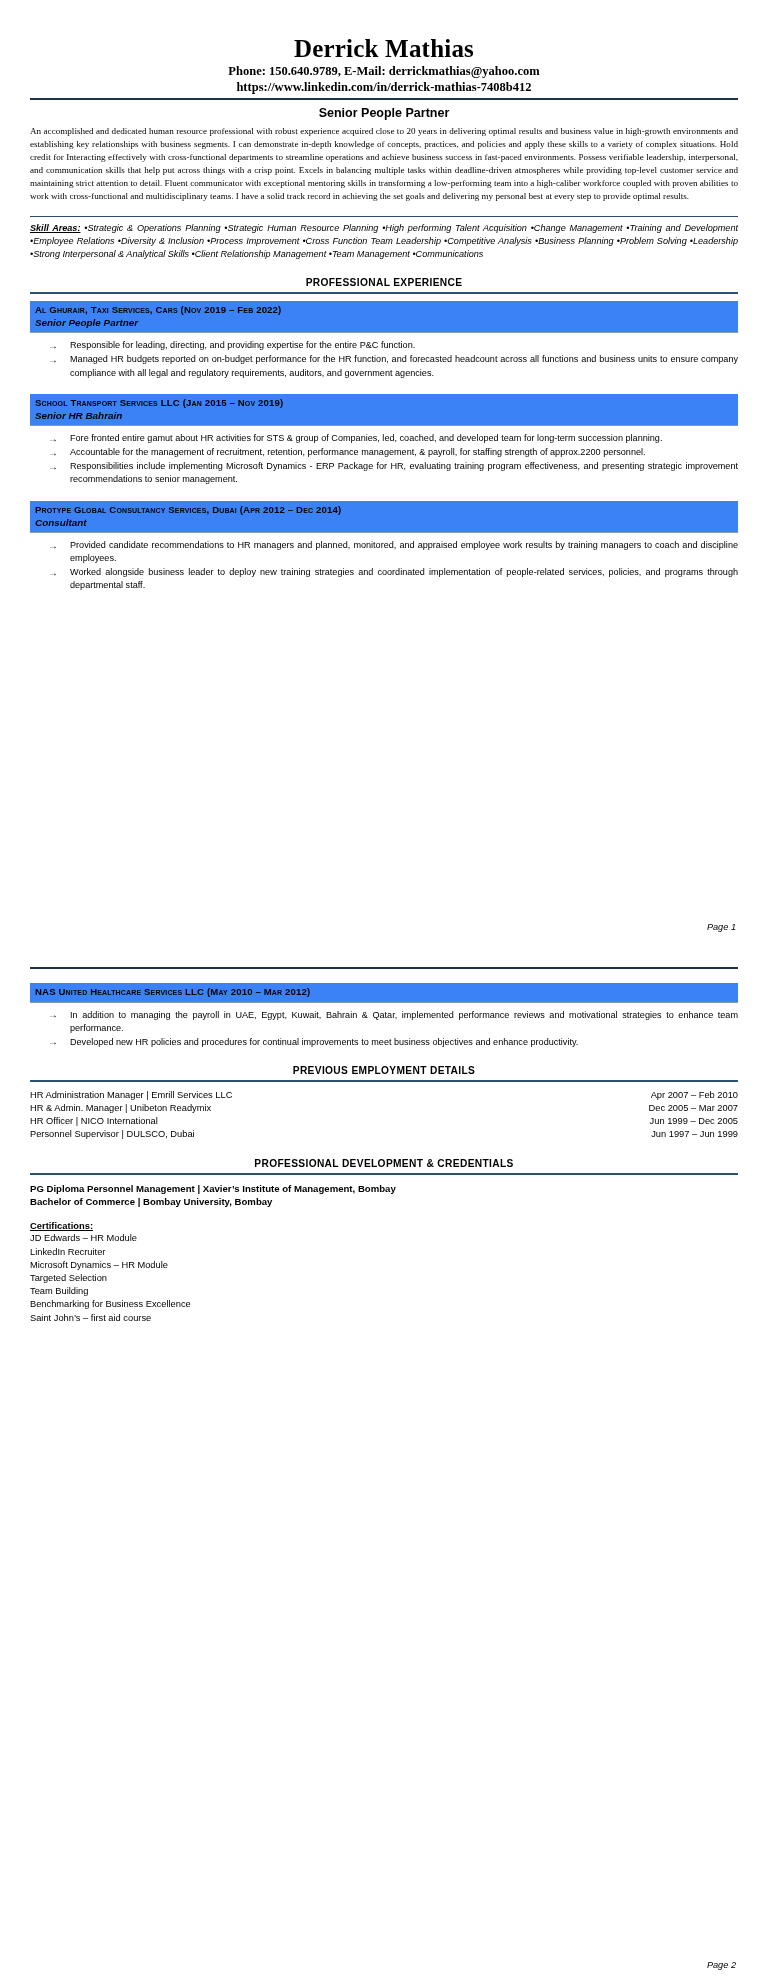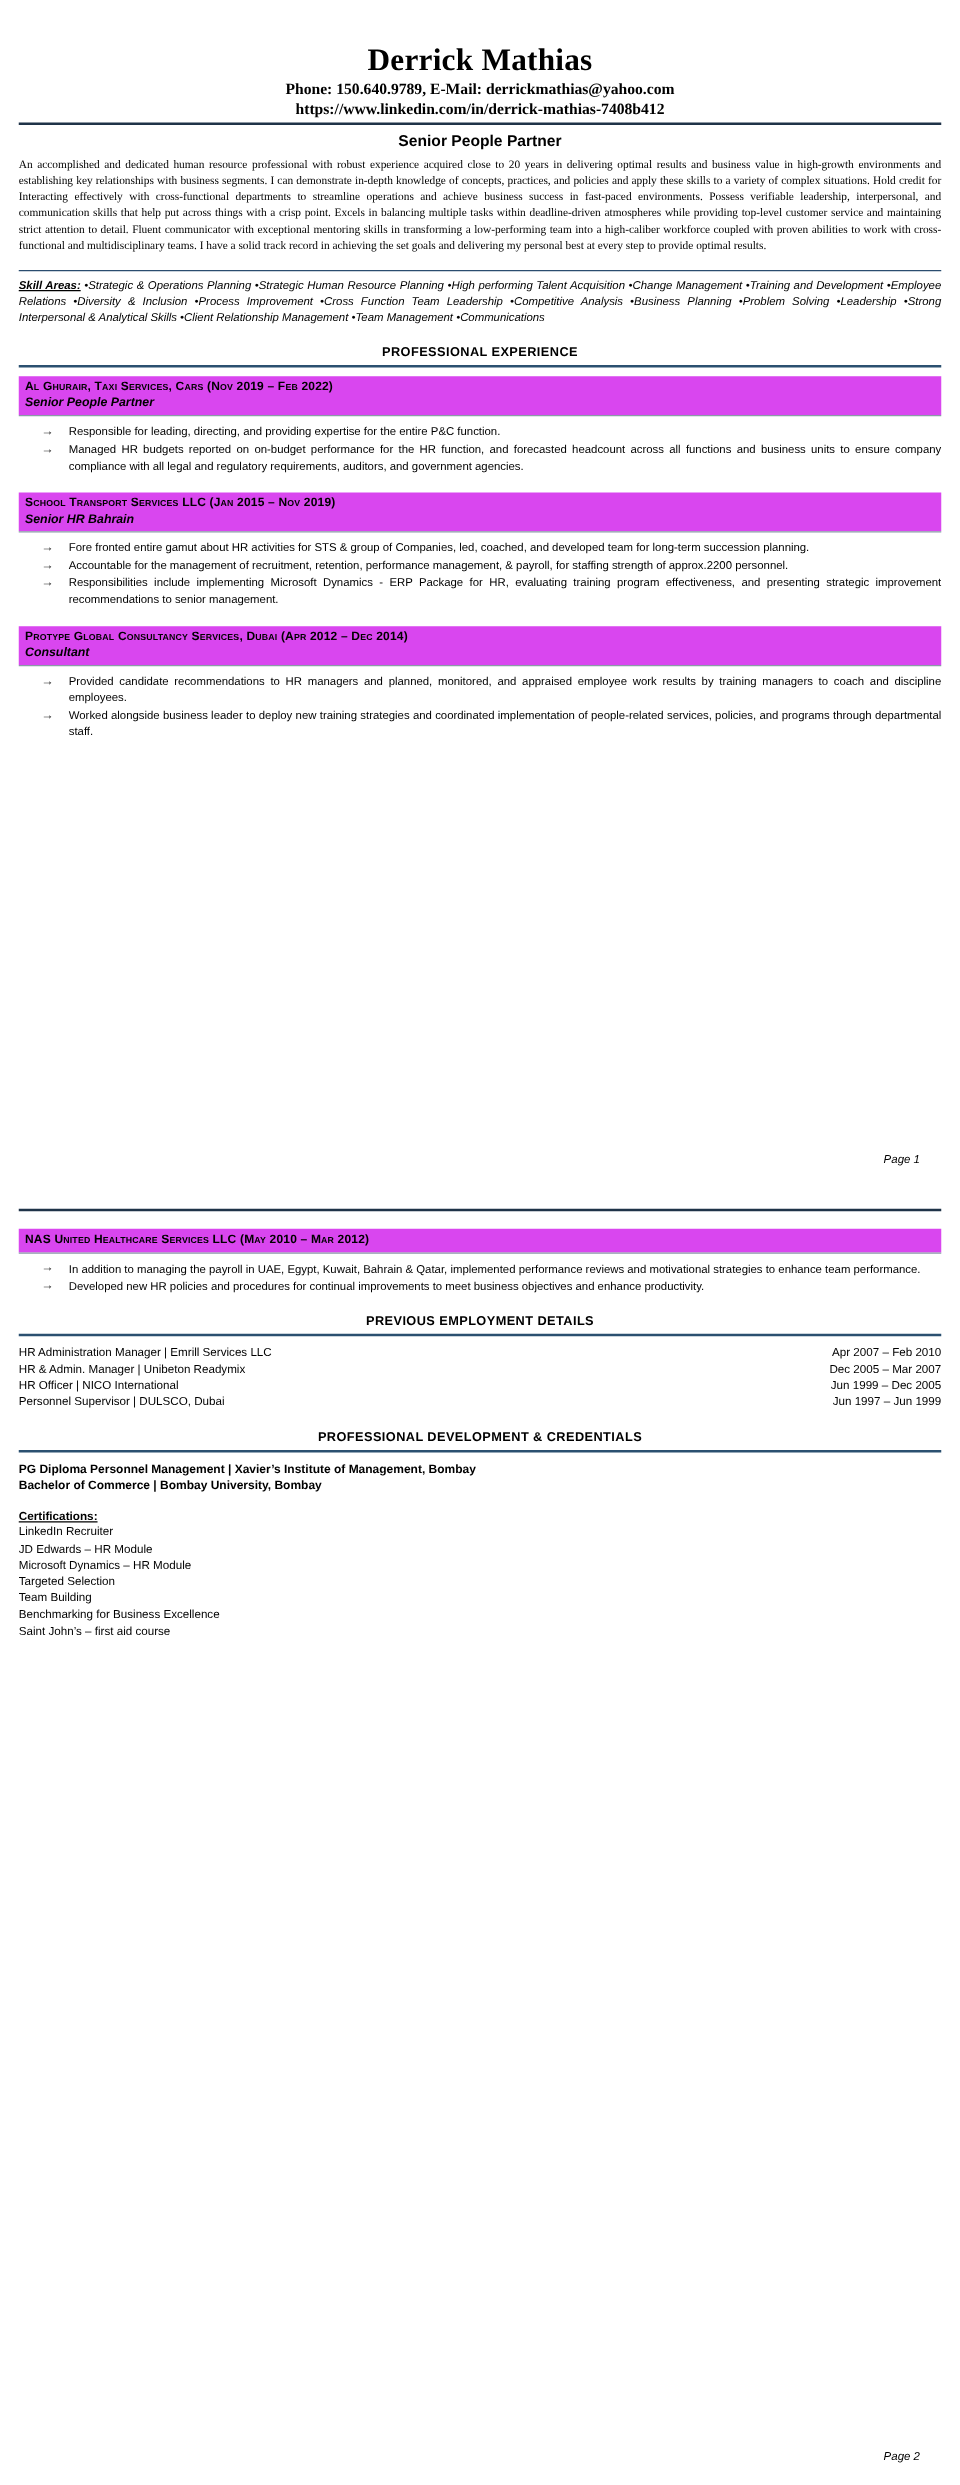--- a/index.html
+++ b/index.html
@@ -14,7 +14,7 @@
   .page {
     width: 768px;
     position: relative;
-    padding: 0 15px;
+    padding: 0 30px;
   }
   .page-1 { padding-top: 34px; height: 954px; }
   .page-2 { height: 1034px; padding-top: 10px; }

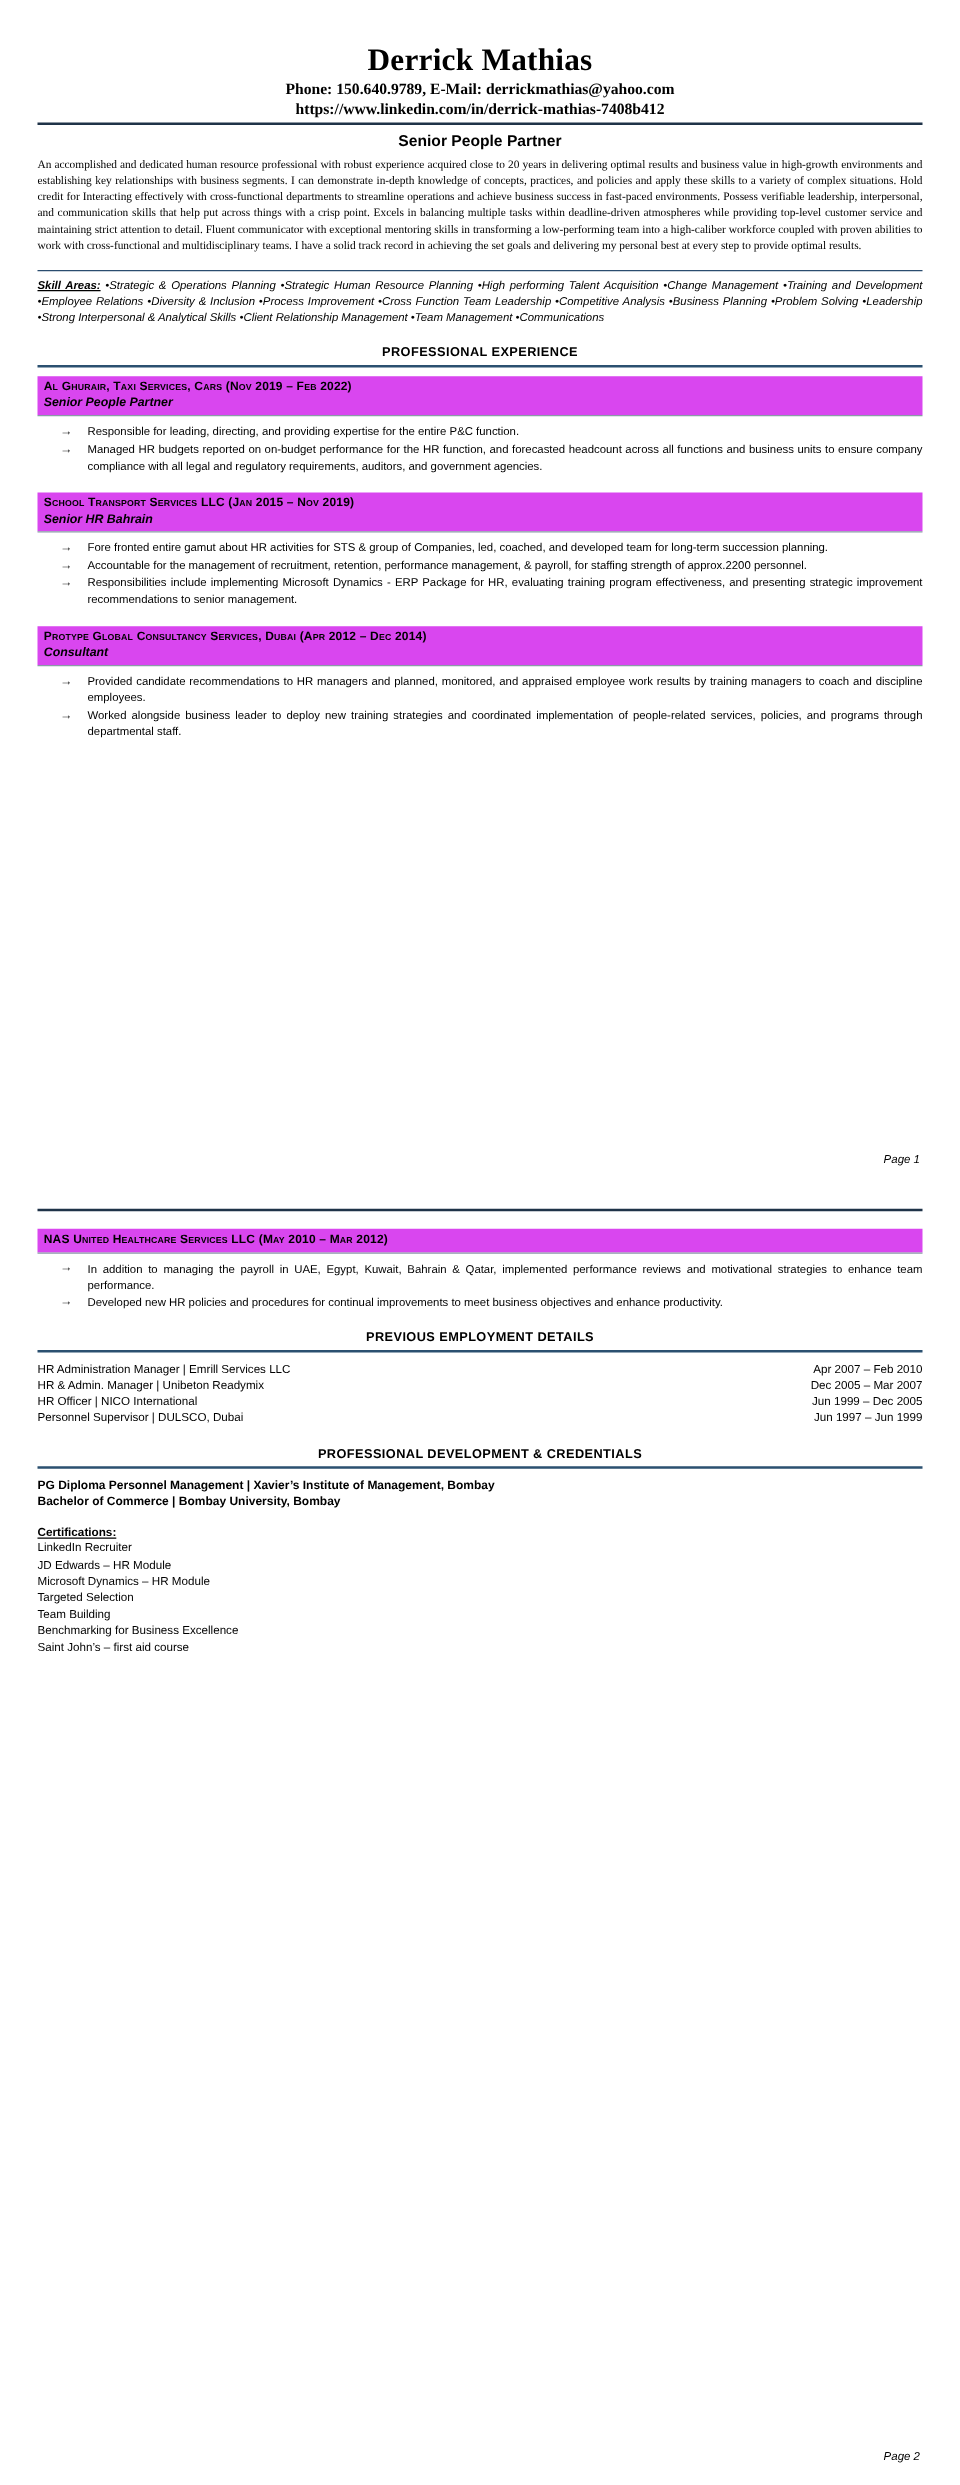--- a/index.html
+++ b/index.html
@@ -87,7 +87,7 @@
 
   
   .job-head {
-    background: #d946ef;
+    background: #3b82f6;
     padding: 3px 5px 3px 5px;
   }
   .job-company {

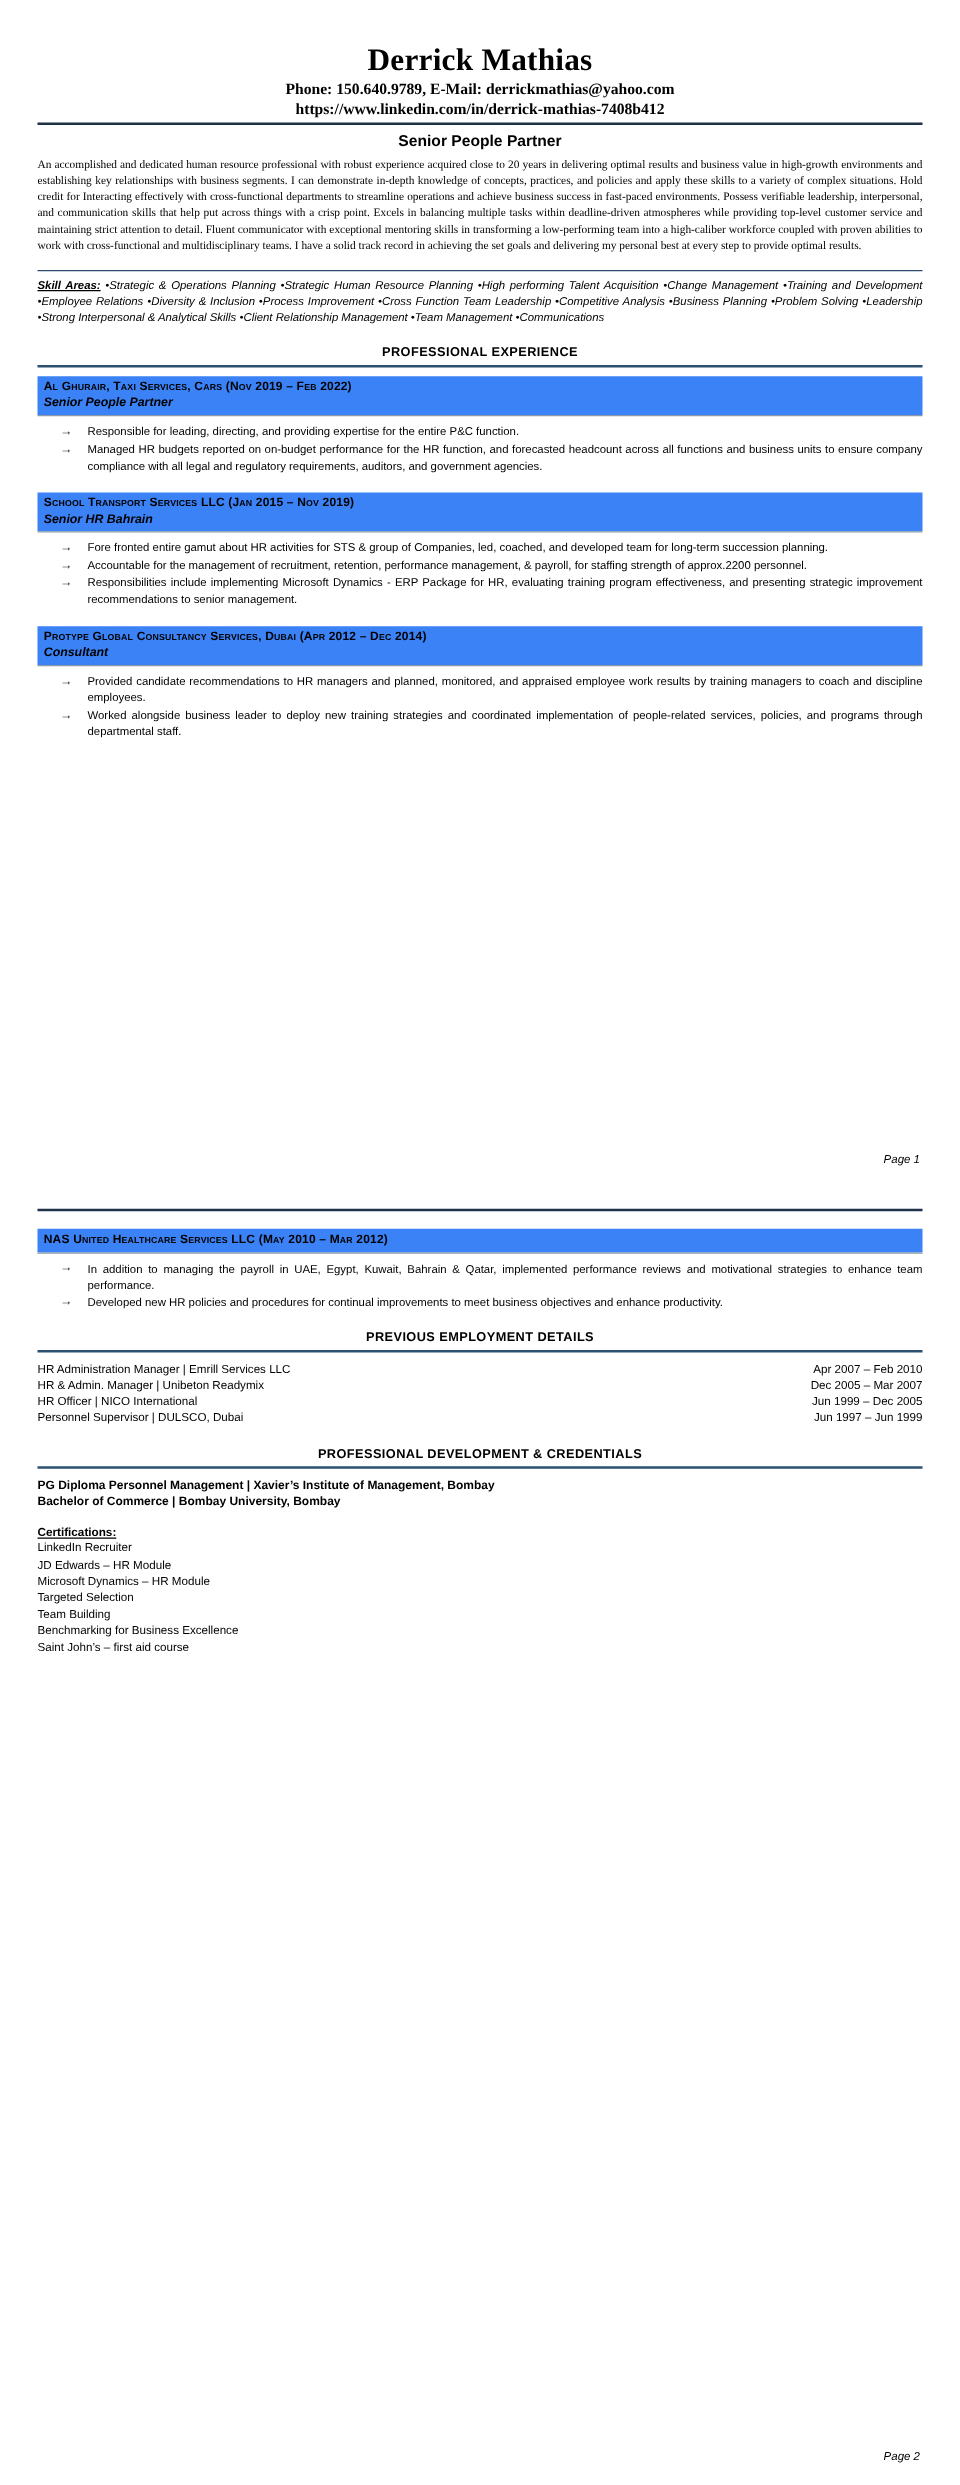--- a/index.html
+++ b/index.html
@@ -297,8 +297,8 @@
   <div class="edu-line">Bachelor of Commerce | Bombay University, Bombay</div>
 
   <div class="cert-label">Certifications:</div>
+  <div class="cert-item">JD Edwards – HR Module</div>
   <div class="cert-item">LinkedIn Recruiter</div>
-  <div class="cert-item">JD Edwards – HR Module</div>
   <div class="cert-item">Microsoft Dynamics – HR Module</div>
   <div class="cert-item">Targeted Selection</div>
   <div class="cert-item">Team Building</div>

